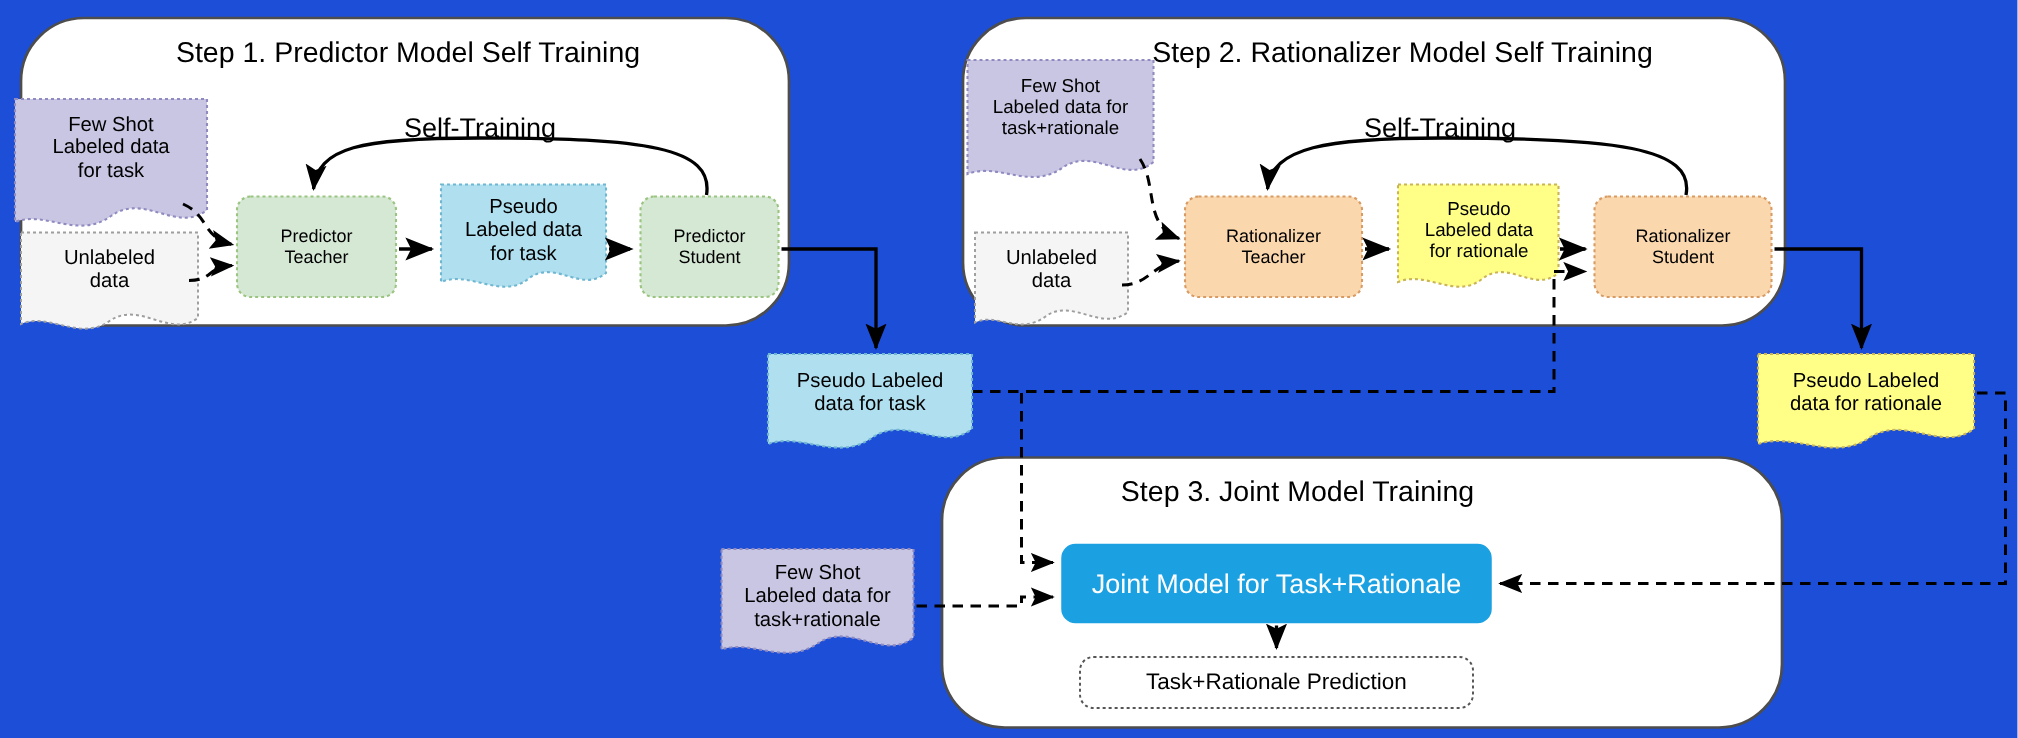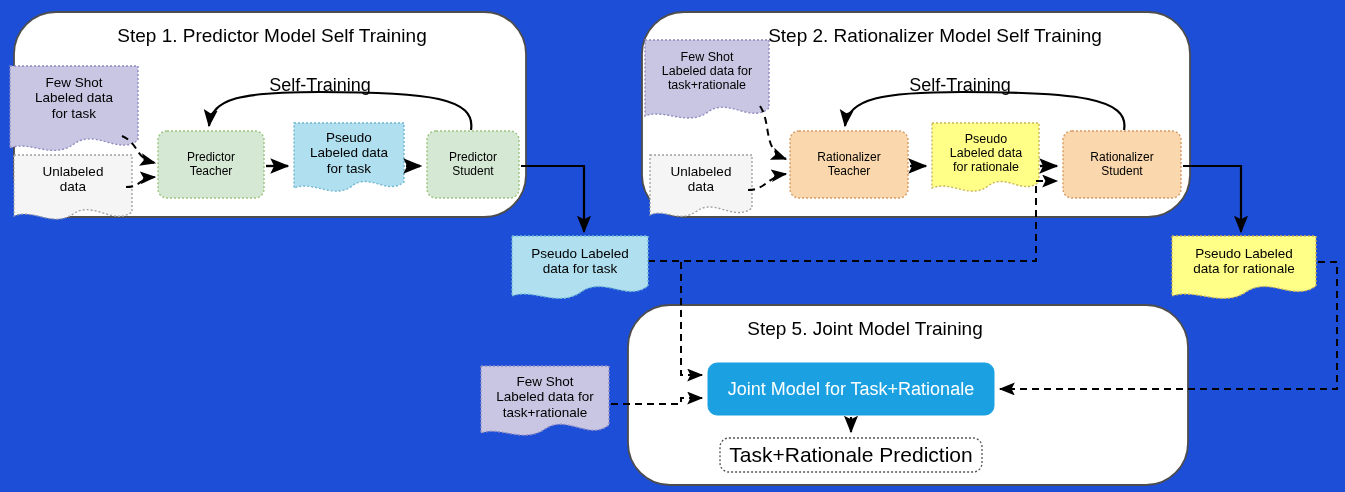--- a/index.html
+++ b/index.html
@@ -183,7 +183,7 @@
     </div>
   </div>
 
-  <div class="lbl step-title" style="left:700px;top:315px;width:330px;height:28px;">Step 5. Joint Model Training</div>
+  <div class="lbl step-title" style="left:700px;top:315px;width:330px;height:28px;">Step 3. Joint Model Training</div>
 
   <div class="lbl joint-text" style="left:708px;top:363px;width:286px;height:52px;text-align:center;">Joint Model for Task+Rationale</div>
 

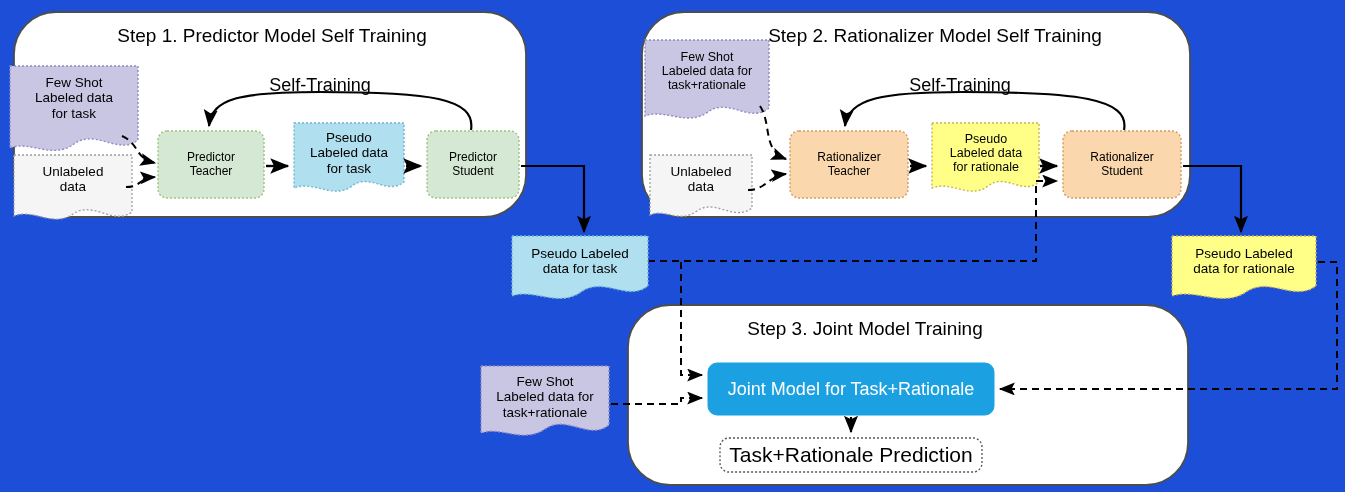--- a/index.html
+++ b/index.html
@@ -14,7 +14,7 @@
   .blob-text-sm{font-size:12.5px;}
   .edge-text{font-size:18px;}
   .joint-text{font-size:18px;color:#ffffff;}
-  .pred-text{font-size:21px;}
+  .pred-text{font-size:15px;}
 </style>
 </head>
 <body>

